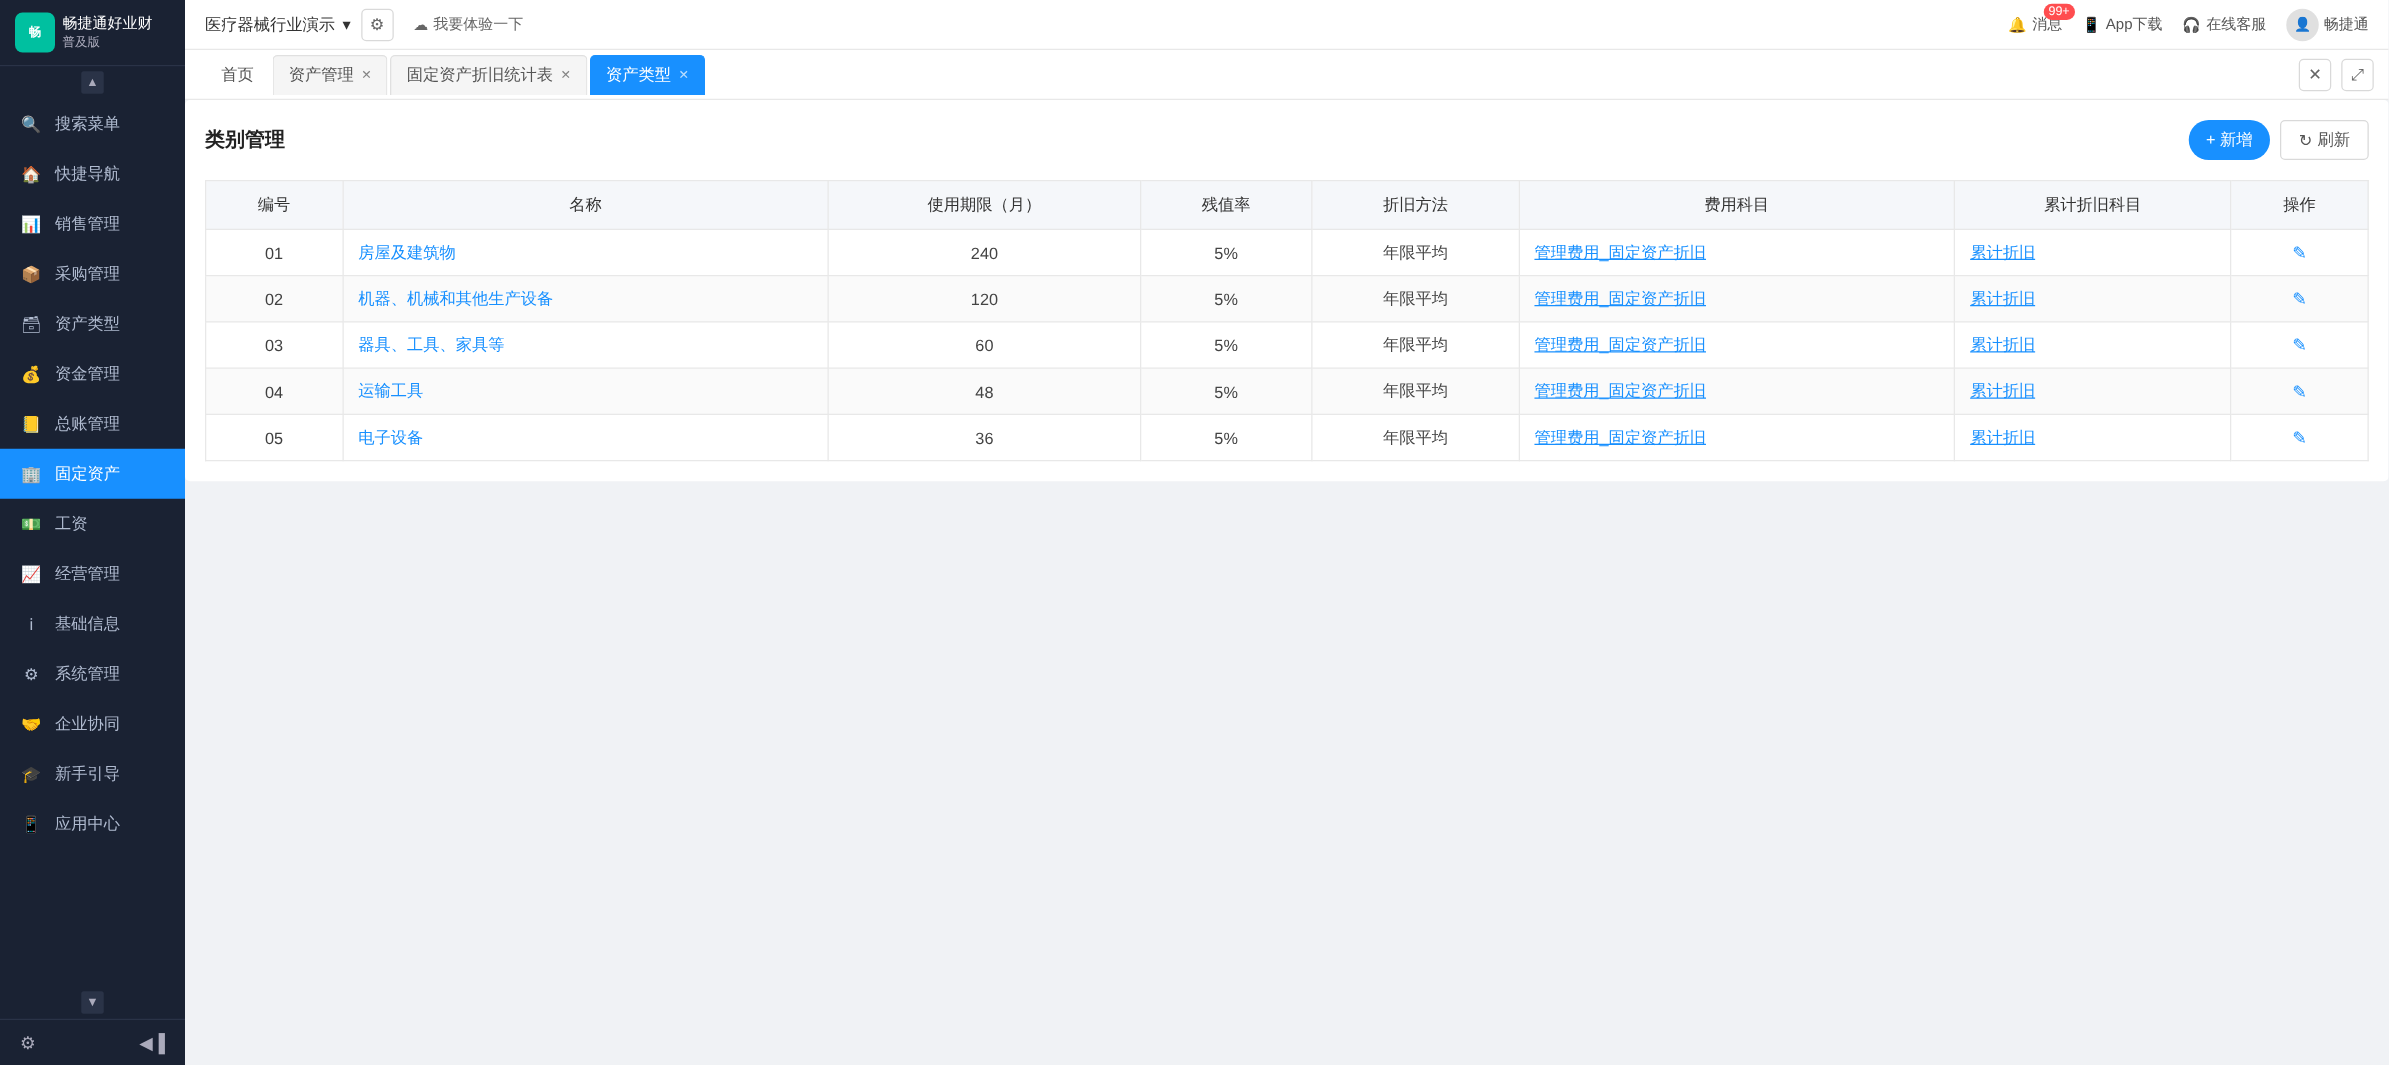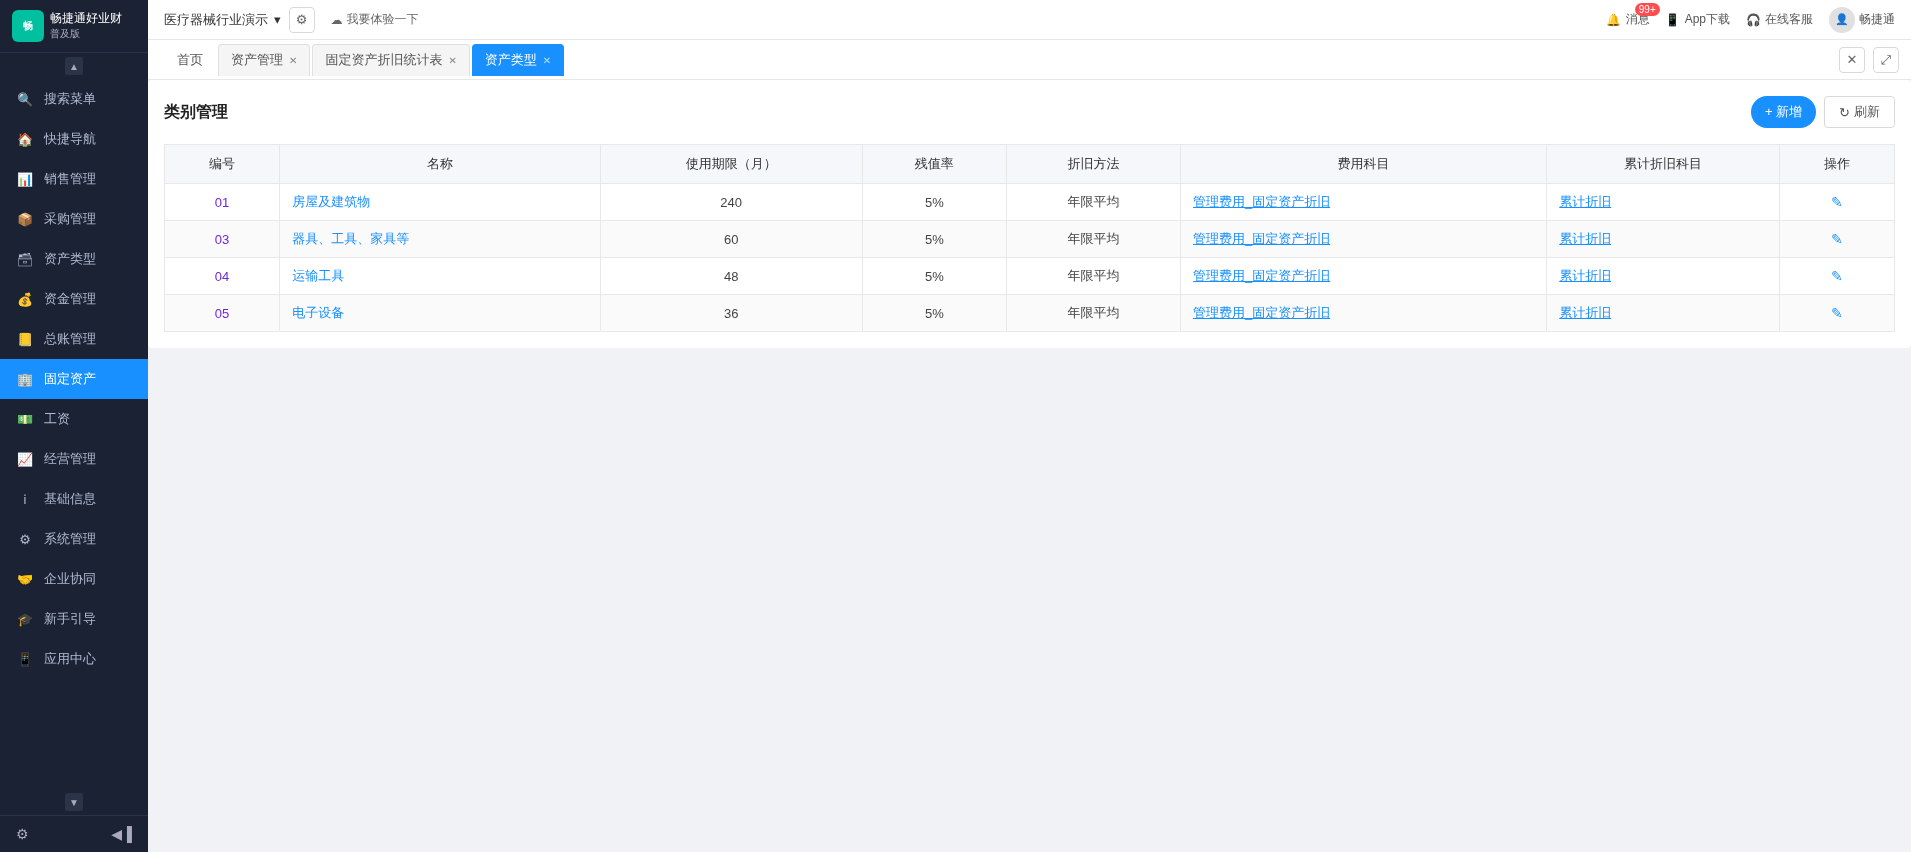--- a/index.html
+++ b/index.html
@@ -214,7 +214,7 @@
       color: #444;
     }
     .data-table td.name-cell { text-align: left; color: #1890ff; }
-    .data-table td.code-cell { color: #6d28d9; }
+    .data-table td.code-cell { color: #404040; }
     .data-table td.account-cell { color: #1890ff; text-align: left; text-decoration: underline; }
     .data-table tr:nth-child(odd) td { background: #fff; }
     .data-table tr:nth-child(even) td { background: #fafafa; }

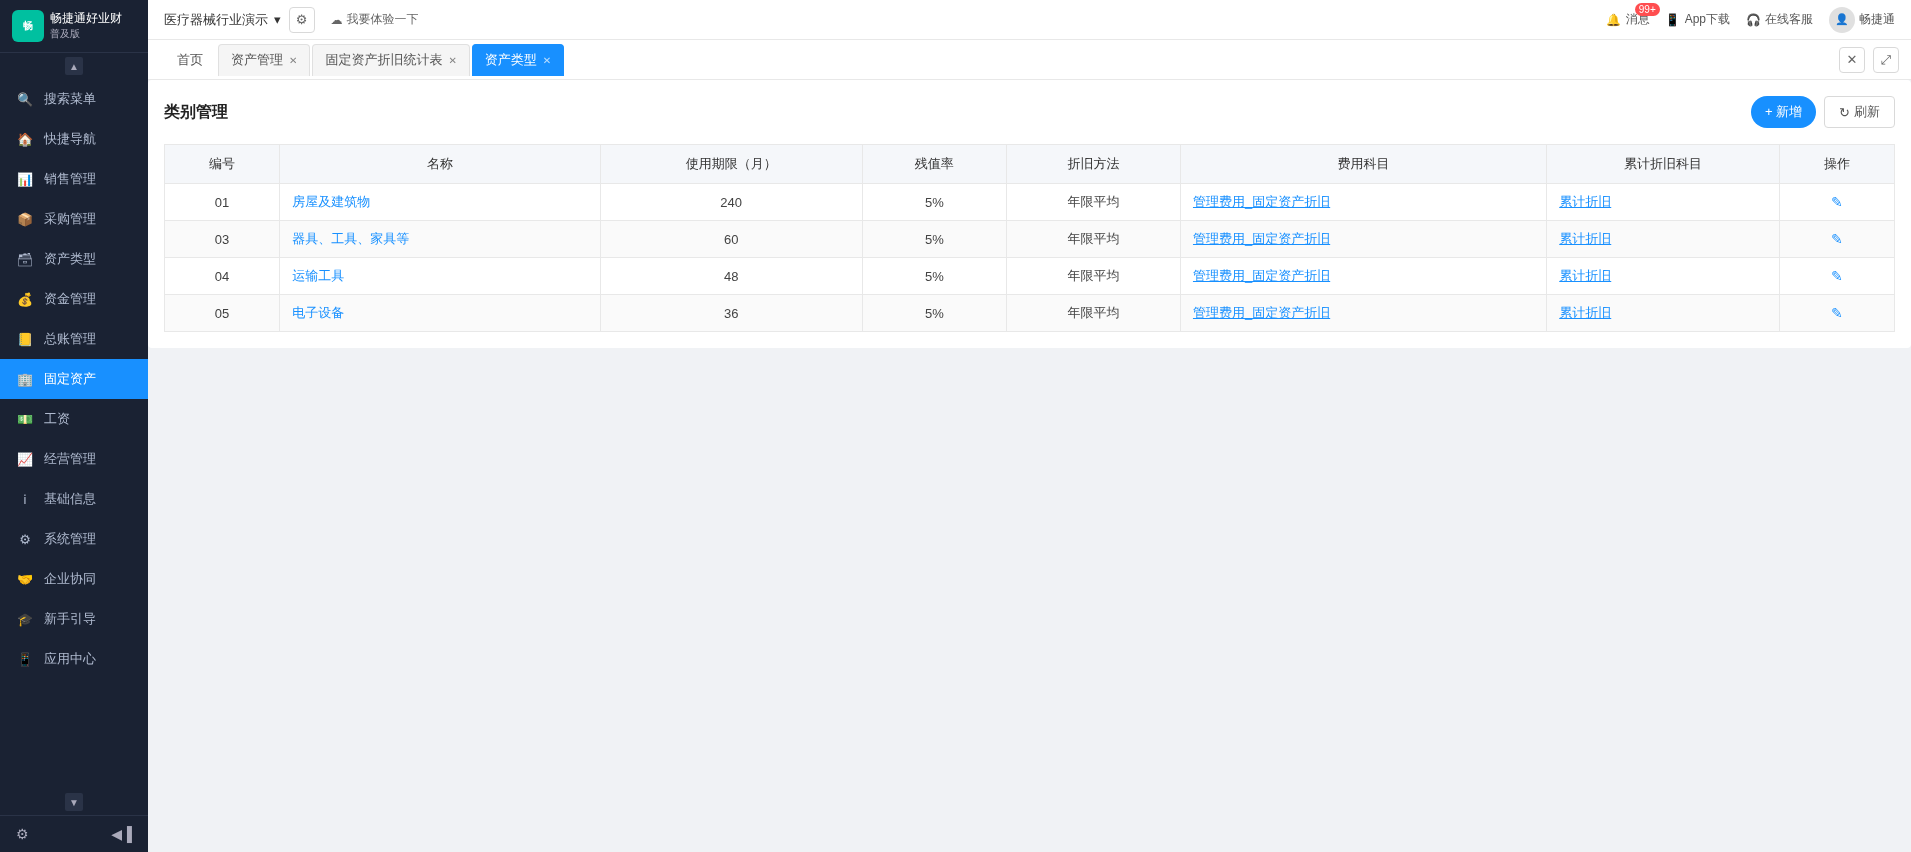--- a/index.html
+++ b/index.html
@@ -416,6 +416,16 @@
             <td><span class="edit-icon">✎</span></td>
           </tr>
           <tr>
+            <td class="code-cell">02</td>
+            <td class="name-cell">机器、机械和其他生产设备</td>
+            <td>120</td>
+            <td>5%</td>
+            <td>年限平均</td>
+            <td class="account-cell">管理费用_固定资产折旧</td>
+            <td class="account-cell">累计折旧</td>
+            <td><span class="edit-icon">✎</span></td>
+          </tr>
+          <tr>
             <td class="code-cell">03</td>
             <td class="name-cell">器具、工具、家具等</td>
             <td>60</td>

